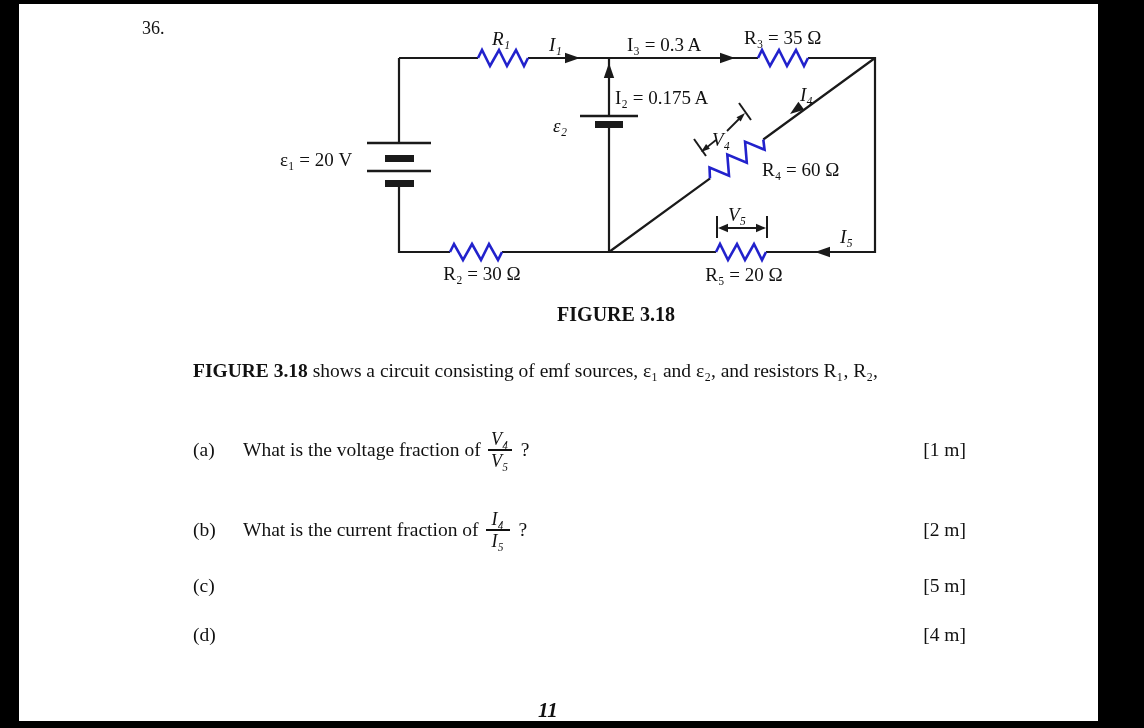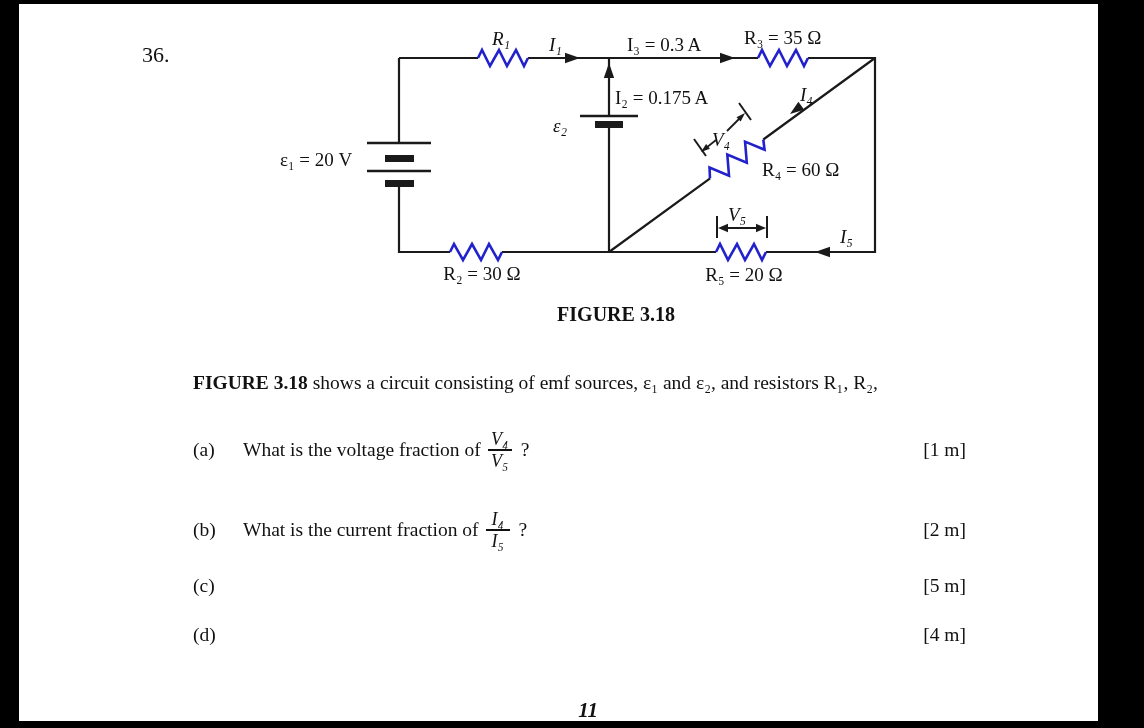--- a/index.html
+++ b/index.html
@@ -14,7 +14,7 @@
   #frame-top{left:0;top:0;width:1144px;height:4px;}
   #frame-bottom{left:0;top:721px;width:1144px;height:7px;}
 
-  #question-number{position:absolute;left:142px;top:18px;font-size:22px;margin-top:24px;}
+  #question-number{position:absolute;left:142px;top:18px;font-size:18px;}
   #figure-caption{position:absolute;left:450px;top:303px;width:332px;text-align:center;
     font-weight:bold;font-size:20px;}
   #page-number{position:absolute;left:538px;top:698px;width:60px;text-align:right;

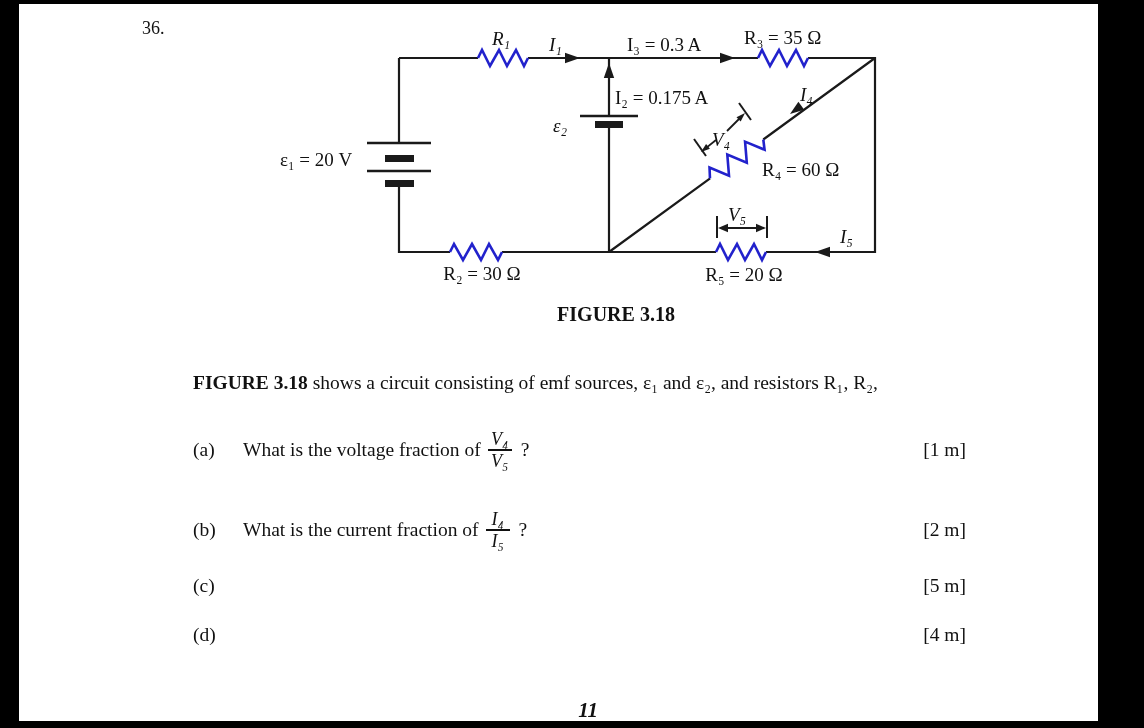--- a/index.html
+++ b/index.html
@@ -31,7 +31,7 @@
   .lbl{font-family:"Liberation Serif","DejaVu Serif",serif;font-size:19px;fill:#111;}
   .lbl-i{font-family:"Liberation Serif","DejaVu Serif",serif;font-size:19px;fill:#111;font-style:italic;}
 
-  #para{position:absolute;left:193px;top:358px;width:800px;font-size:19.5px;line-height:26px;margin-top:12px;}
+  #para{position:absolute;left:193px;top:358px;width:800px;font-size:19.5px;line-height:26px;}
   #para .line{display:block;white-space:nowrap;}
 
   .q-row{position:absolute;left:193px;width:773px;display:flex;align-items:center;

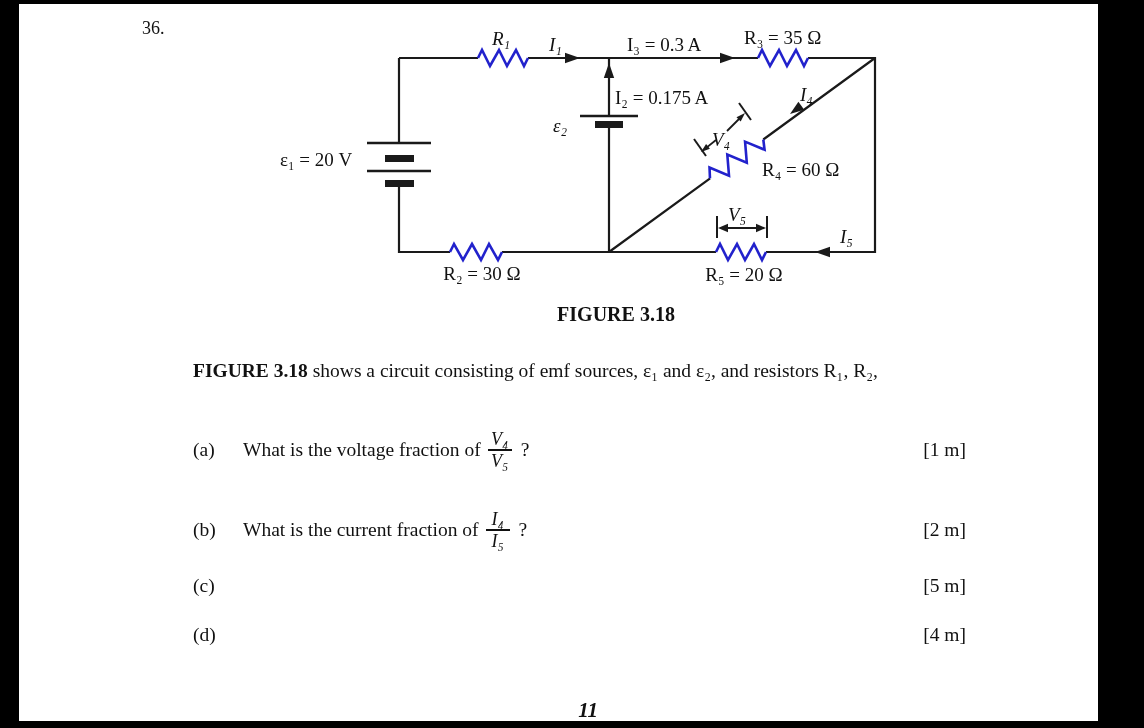--- a/index.html
+++ b/index.html
@@ -17,7 +17,7 @@
   #question-number{position:absolute;left:142px;top:18px;font-size:18px;}
   #figure-caption{position:absolute;left:450px;top:303px;width:332px;text-align:center;
     font-weight:bold;font-size:20px;}
-  #page-number{position:absolute;left:538px;top:698px;width:60px;text-align:right;
+  #page-number{position:absolute;left:538px;top:698px;width:60px;text-align:left;
     font-weight:bold;font-style:italic;font-size:21px;}
 
   #circuit-svg{position:absolute;left:0;top:0;}

